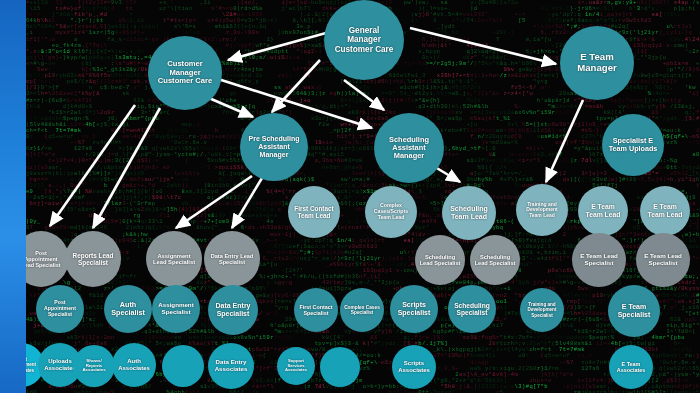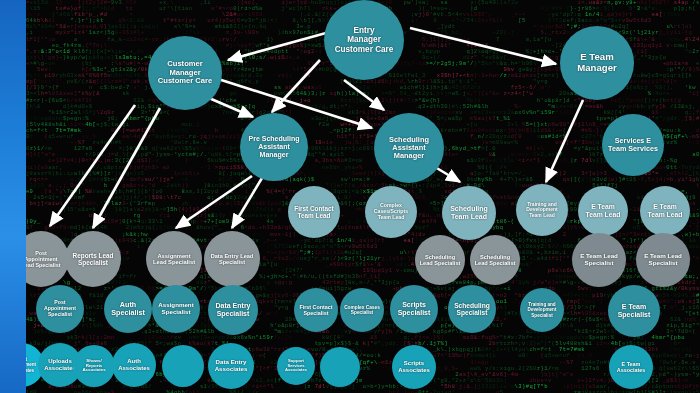--- a/index.html
+++ b/index.html
@@ -100,7 +100,7 @@
   <div id="nodes-layer">
       <div class="node teal" style="left: 324px; top: 0px; width: 80px; height: 80px; font-size: 8.2px;">
         <div>
-          <span>Entry</span>
+          <span>General</span>
           <span>Manager</span>
           <span>Customer Care</span>
         </div>

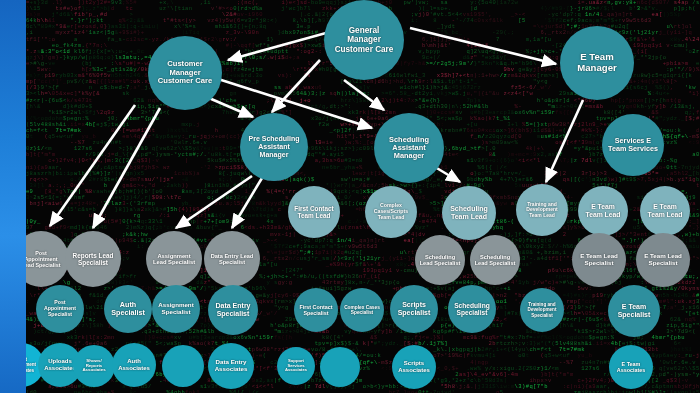--- a/index.html
+++ b/index.html
@@ -134,7 +134,7 @@
       </div>
       <div class="node teal" style="left: 602px; top: 114px; width: 62px; height: 62px; font-size: 7.2px;">
         <div>
-          <span>Services E</span>
+          <span>Specialist E</span>
           <span>Team Services</span>
         </div>
       </div>

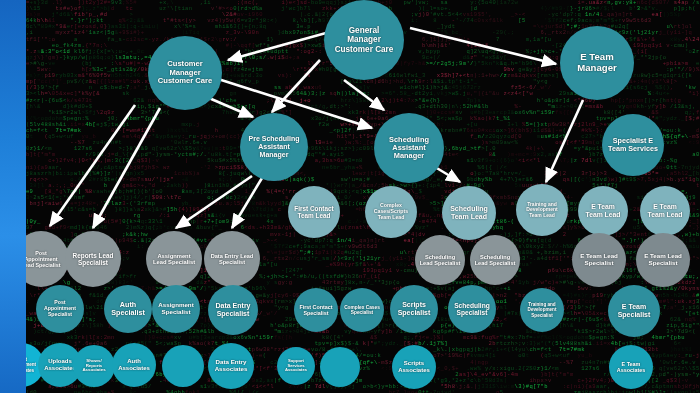--- a/index.html
+++ b/index.html
@@ -135,7 +135,7 @@
       <div class="node teal" style="left: 602px; top: 114px; width: 62px; height: 62px; font-size: 7.2px;">
         <div>
           <span>Specialist E</span>
-          <span>Team Services</span>
+          <span>Team Uploads</span>
         </div>
       </div>
       <div class="node lightteal" style="left: 288px; top: 186px; width: 52px; height: 52px; font-size: 6.4px;">

